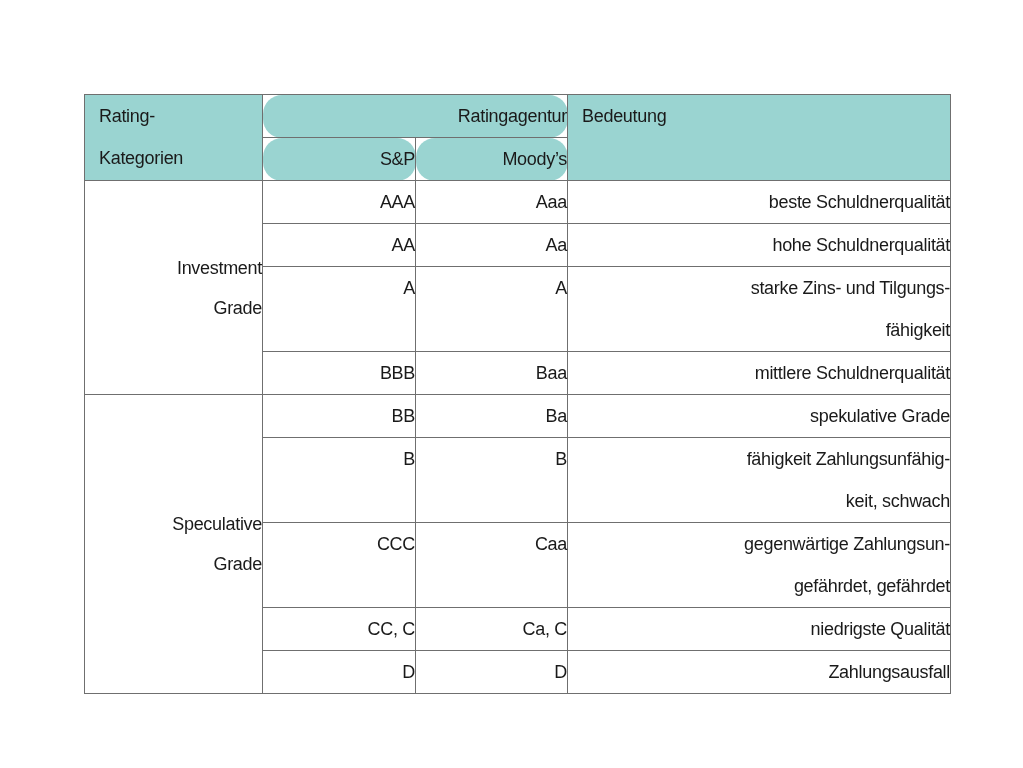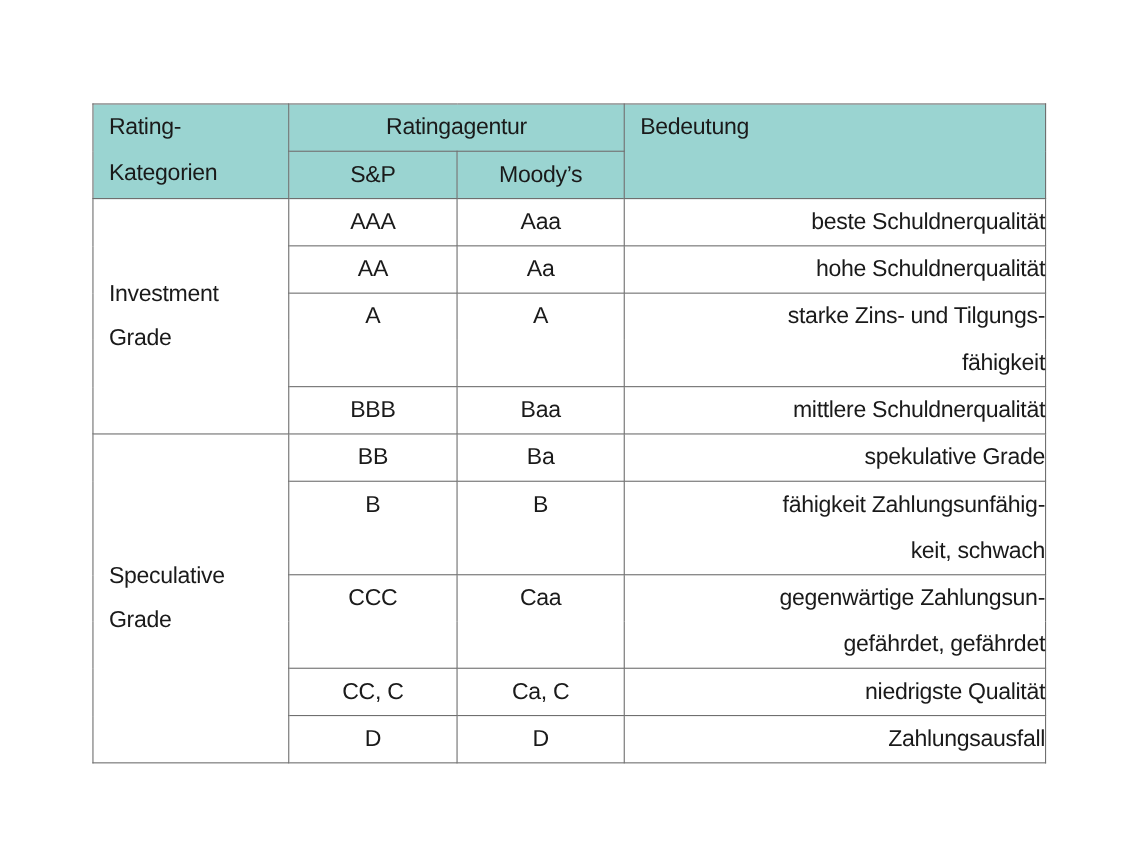--- a/index.html
+++ b/index.html
@@ -13,7 +13,7 @@
       border-collapse: collapse;
       table-layout: fixed;
       width: 866px;
-      font-size: 21px;
+      font-size: 18px;
       letter-spacing: -0.3px;
     }
     table.rating td, table.rating th {

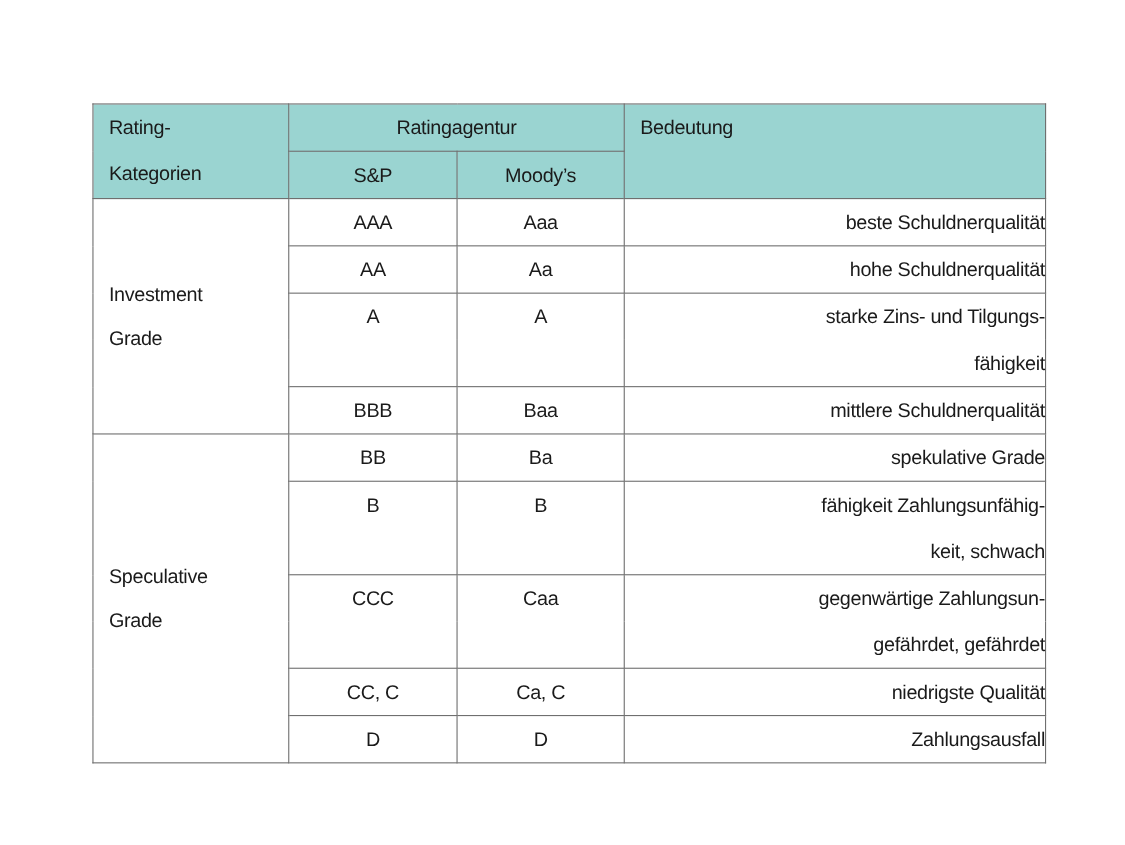--- a/index.html
+++ b/index.html
@@ -31,7 +31,7 @@
     thead tr { height: 42px; }
     tbody tr { height: 42px; }
     .left { text-align: left; padding-left: 14px !important; }
-    .center { text-align: center; }
+    .center { text-align: right; border-radius: 19px; }
     .desc { text-align: right; padding-left: 14px !important; }
     .cat { vertical-align: middle !important; text-align: left; padding-left: 14px !important; }
     .cat span { display: block; line-height: 40px; }

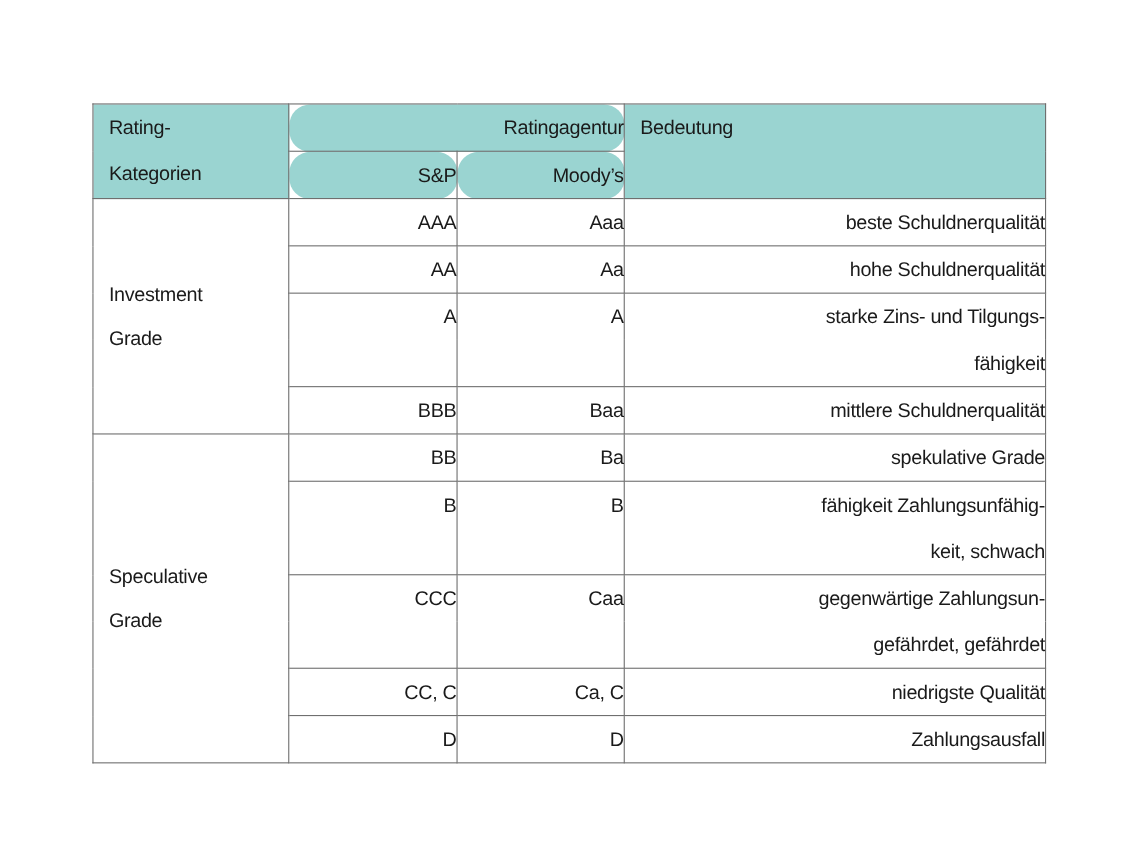--- a/index.html
+++ b/index.html
@@ -33,7 +33,7 @@
     .left { text-align: left; padding-left: 14px !important; }
     .center { text-align: right; border-radius: 19px; }
     .desc { text-align: right; padding-left: 14px !important; }
-    .cat { vertical-align: middle !important; text-align: left; padding-left: 14px !important; }
+    .cat { vertical-align: middle !important; text-align: right; padding-left: 14px !important; }
     .cat span { display: block; line-height: 40px; }
   </style>
 </head>

